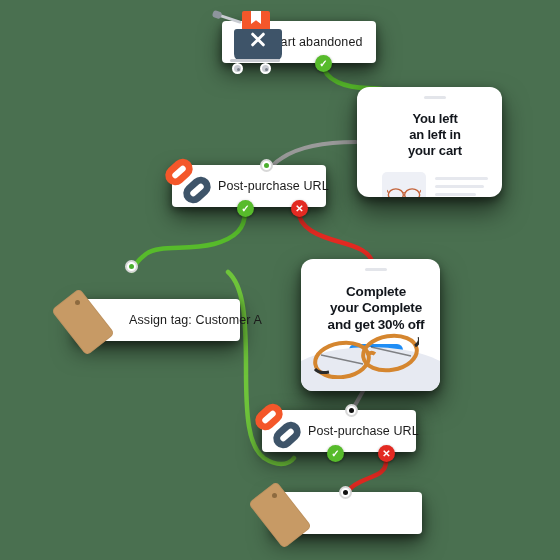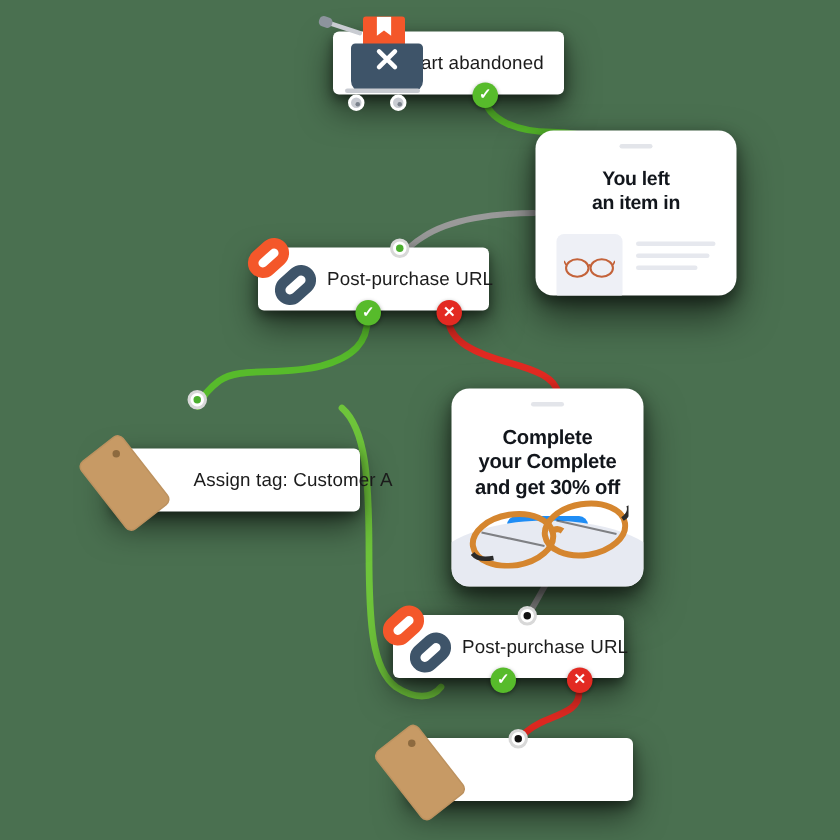--- a/index.html
+++ b/index.html
@@ -117,6 +117,7 @@
     border-radius:12px;
     box-shadow:0 14px 26px rgba(0,0,0,.55), 0 4px 10px rgba(0,0,0,.45);
     overflow:hidden;
+    padding-left:11px;
   }
   .device .speaker{
     width:22px;height:3px;border-radius:2px;background:#e3e5ea;

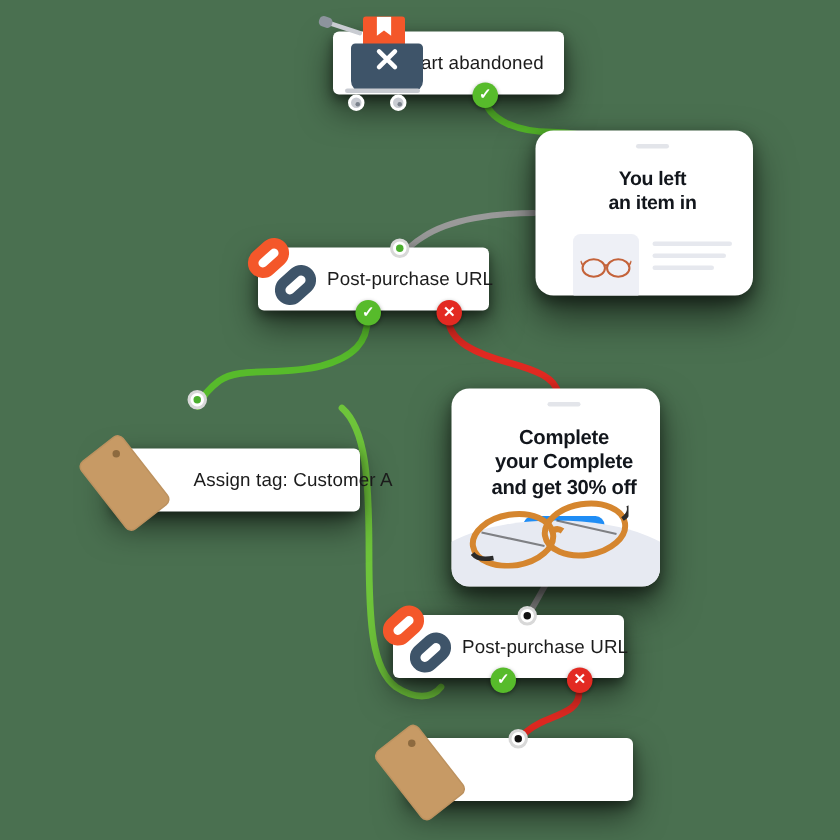--- a/index.html
+++ b/index.html
@@ -190,7 +190,7 @@
     <div class="speaker"></div>
     <div class="htxt">
       <div>You left</div>
-      <div>an item in</div>
+      <div>an left in</div>
     </div>
     <div class="row">
       <div class="thumb">

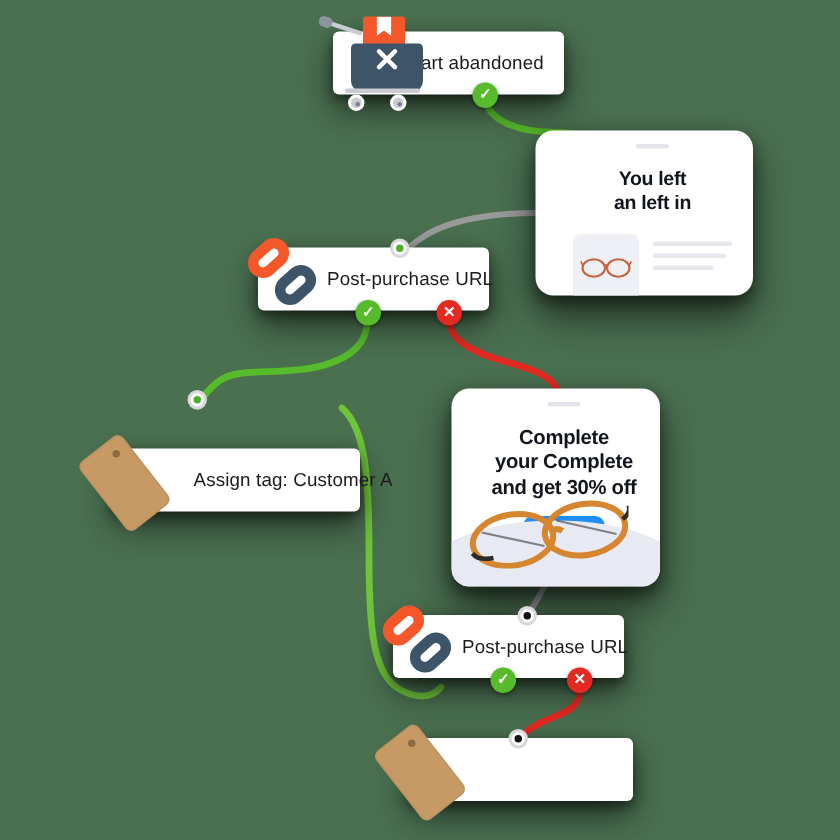--- a/index.html
+++ b/index.html
@@ -191,6 +191,7 @@
     <div class="htxt">
       <div>You left</div>
       <div>an left in</div>
+      <div>your cart</div>
     </div>
     <div class="row">
       <div class="thumb">

